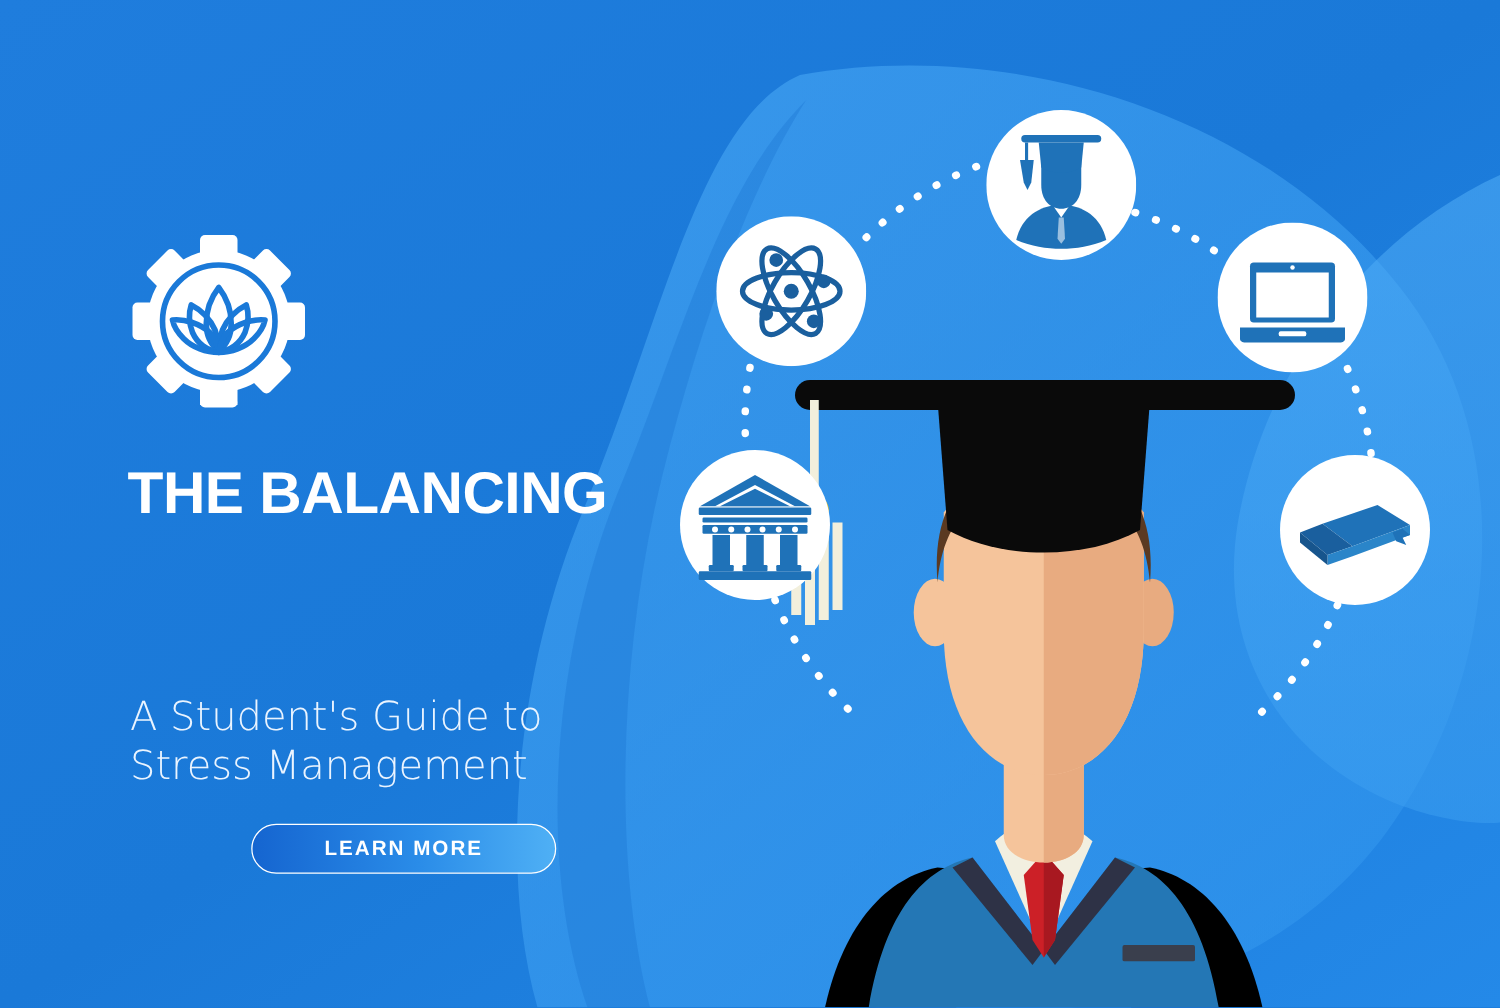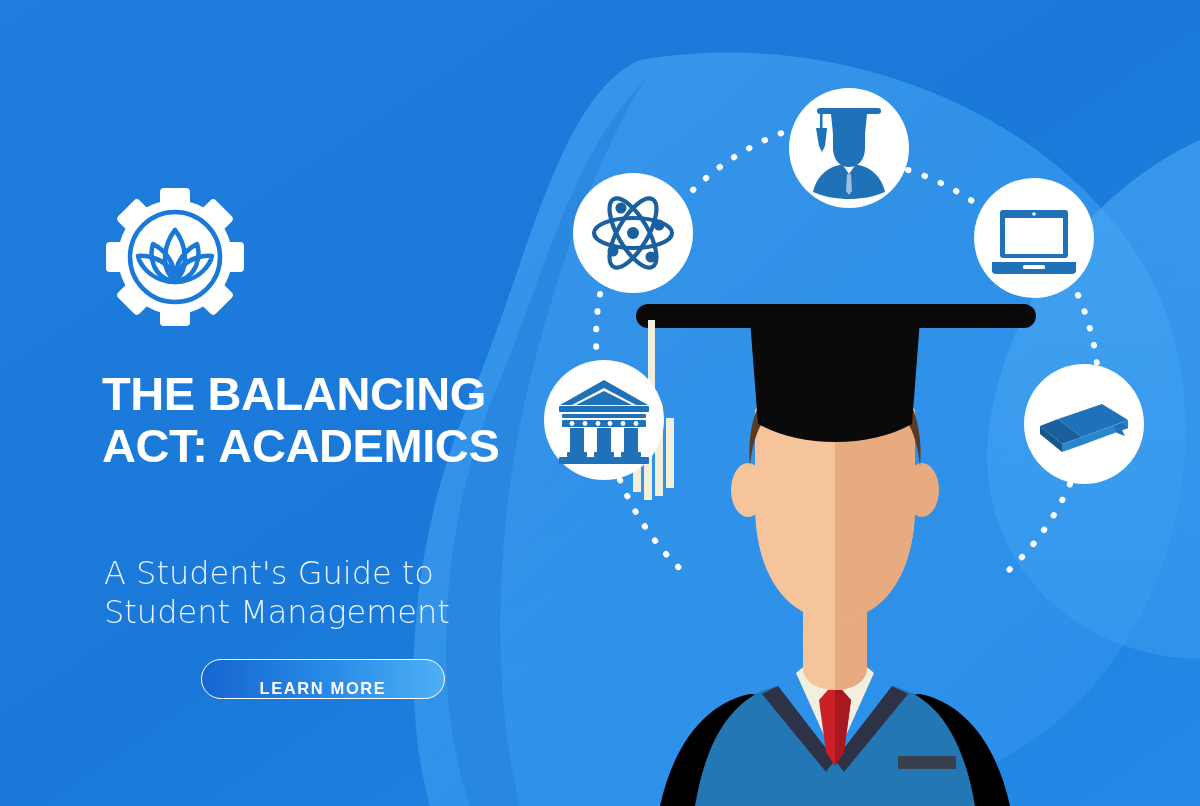--- a/index.html
+++ b/index.html
@@ -317,7 +317,6 @@
 
     <h1 class="title">
       <span class="tline">THE BALANCING</span>
-      <span class="tline">ACT: ACADEMICS</span>
     </h1>
 
     <p class="subtitle">

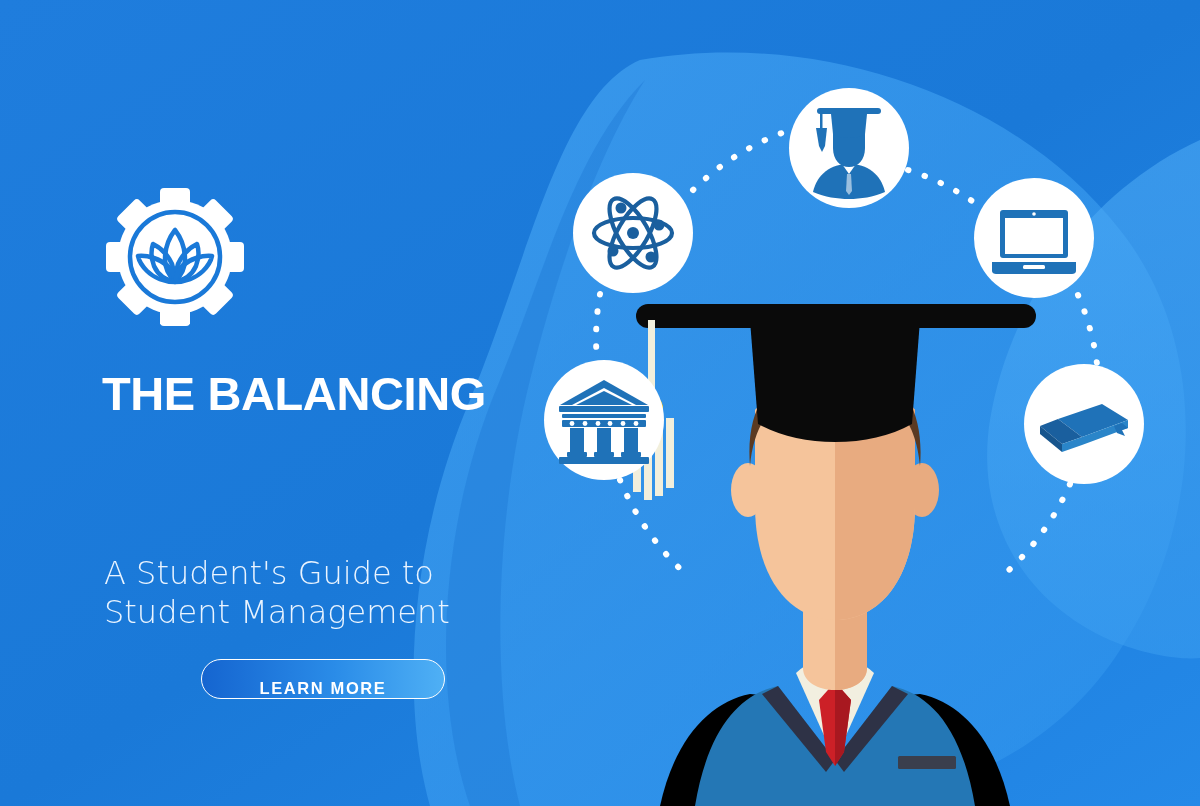--- a/index.html
+++ b/index.html
@@ -321,7 +321,7 @@
 
     <p class="subtitle">
       <span class="sline">A Student's Guide to</span>
-      <span class="sline">Student Management</span>
+      <span class="sline">Stress Management</span>
     </p>
 
     <div class="cta">

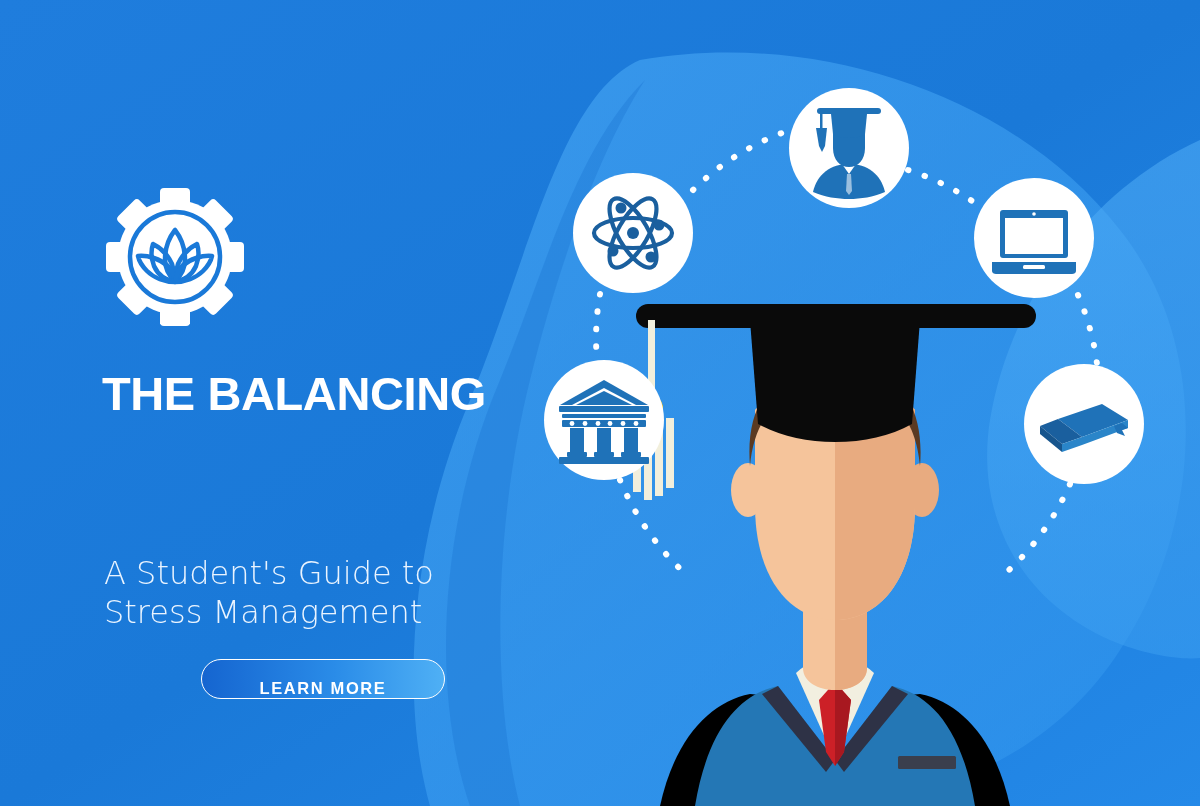--- a/index.html
+++ b/index.html
@@ -56,7 +56,7 @@
     font-weight:bold;
     letter-spacing:1.6px;
     text-transform:uppercase;
-    display:flex; align-items:flex-end; justify-content:center;
+    display:flex; align-items:center; justify-content:center;
     cursor:pointer;
     font-family:"Liberation Sans","DejaVu Sans",sans-serif;
   }

